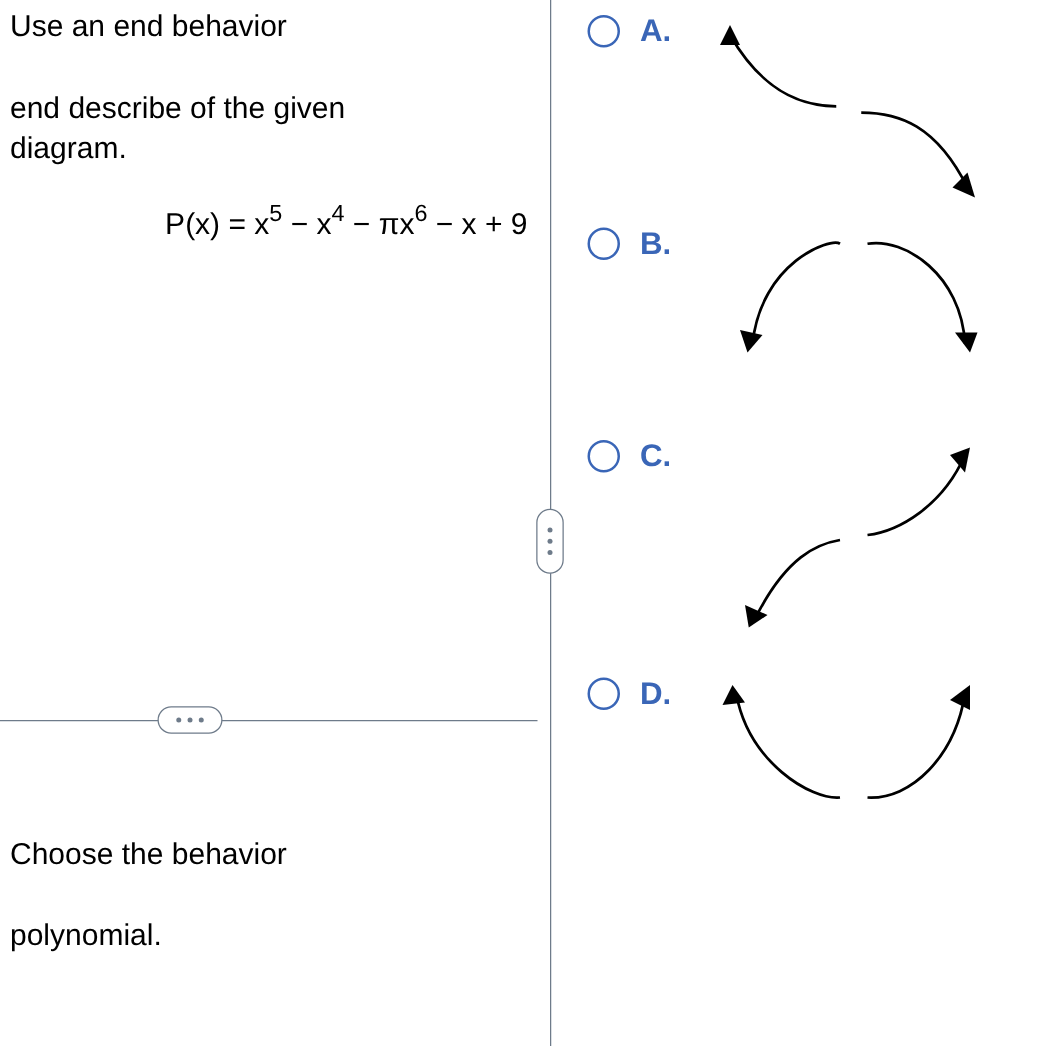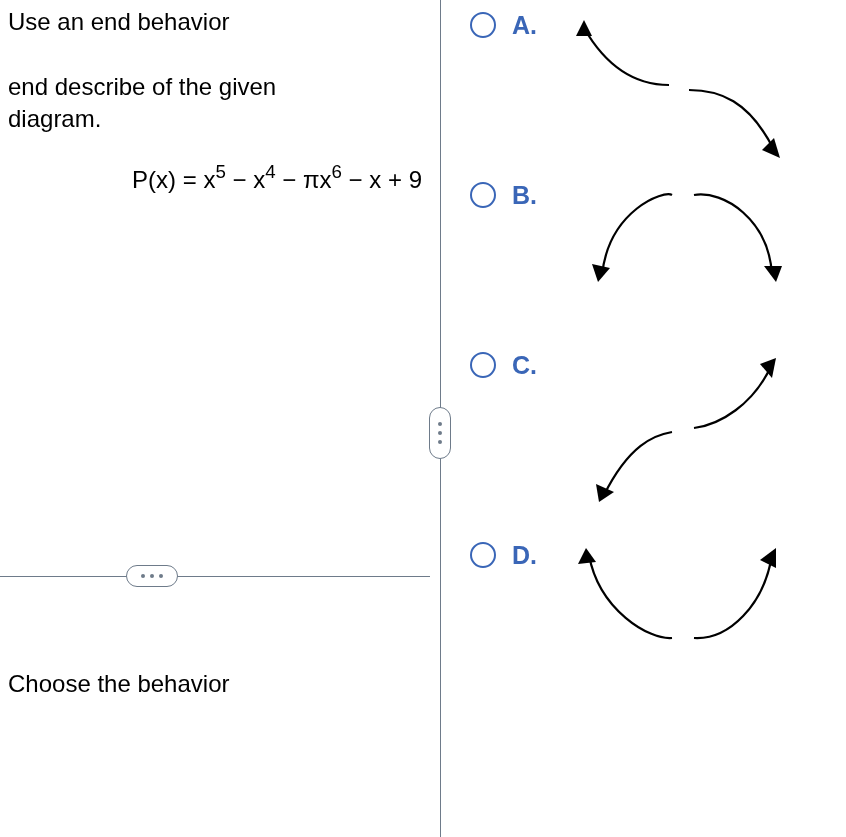--- a/index.html
+++ b/index.html
@@ -168,6 +168,7 @@
   <div class="instruct">
     <span>Choose the behavior</span><br>
     <br>
+    <span>polynomial.</span>
   </div>
 </div>
 

